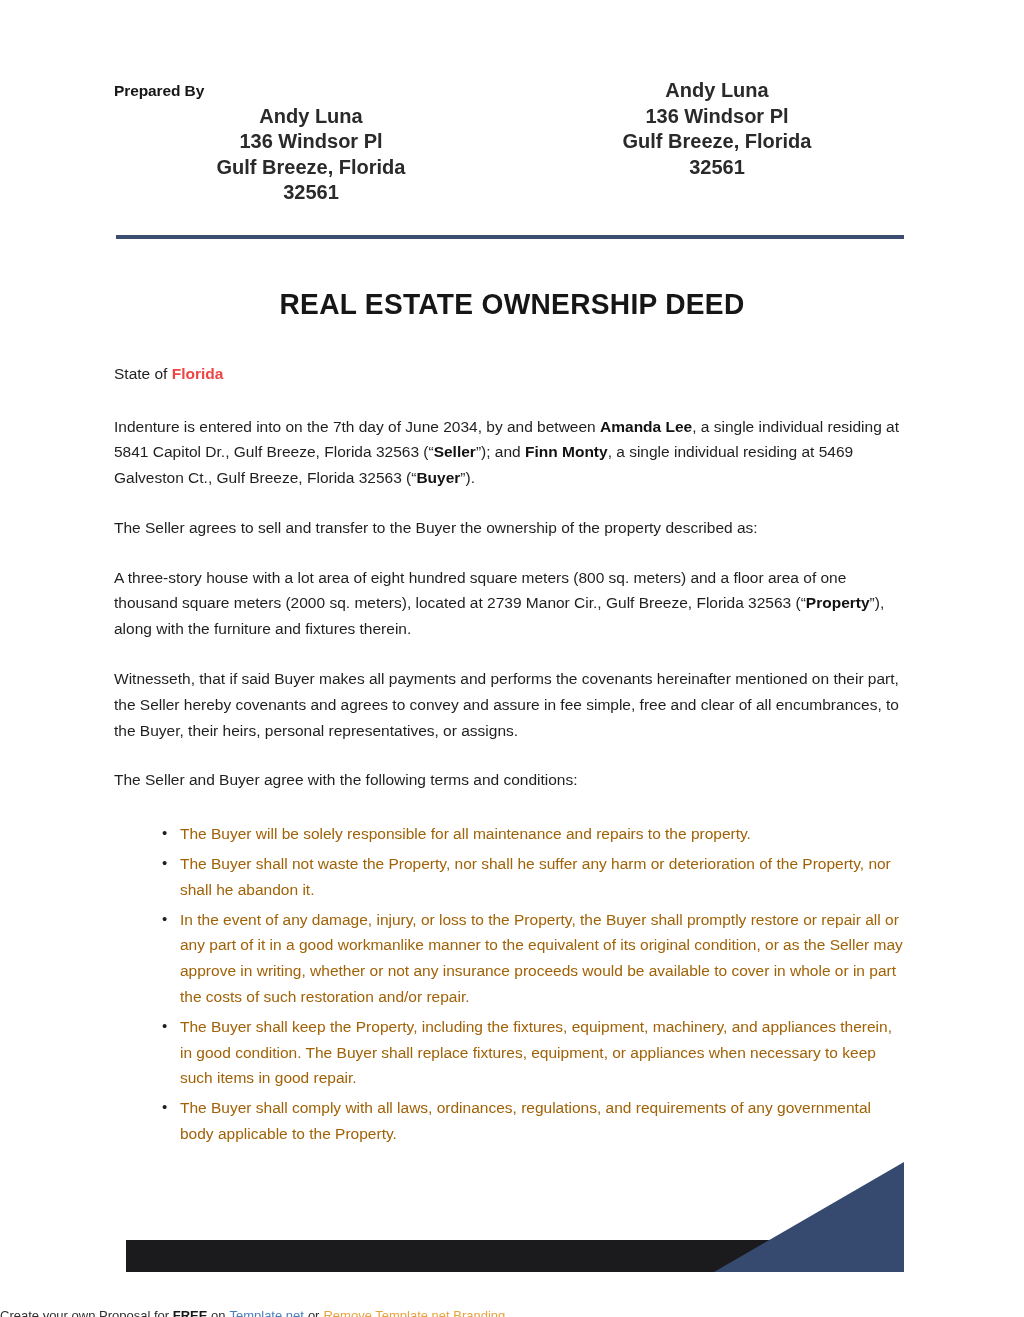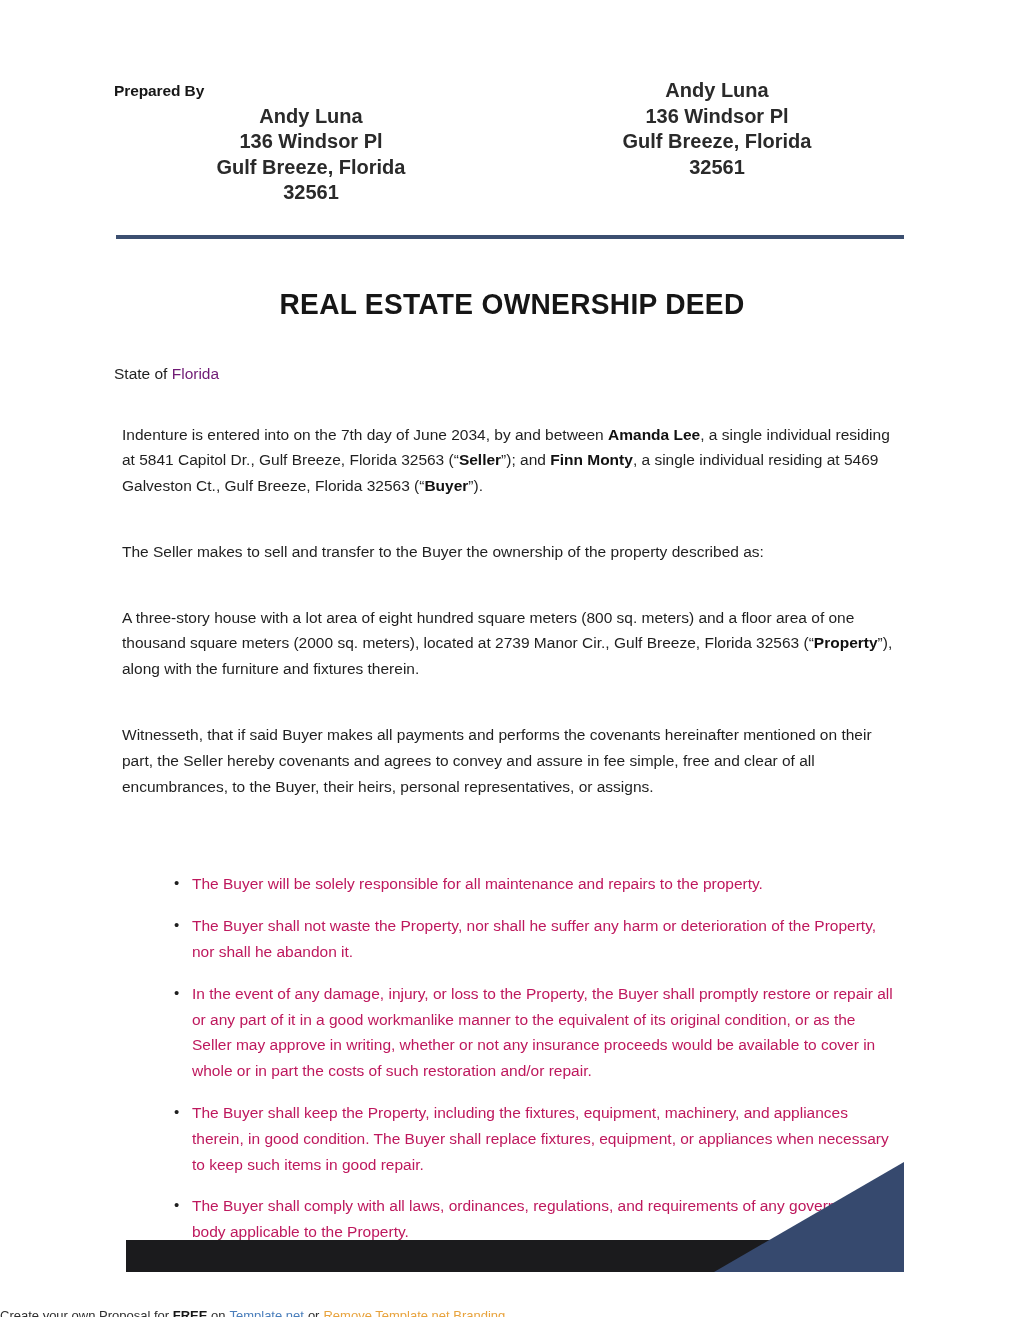--- a/index.html
+++ b/index.html
@@ -93,7 +93,7 @@
     line-height: 25.5px;
     color: #1f1f1f;
   }
-  .meta-line b { font-weight: normal; color: #701a75; }
+  .meta-line b { font-weight: bold; color: #ef4444; }
 
   p.para {
     margin: 8px;

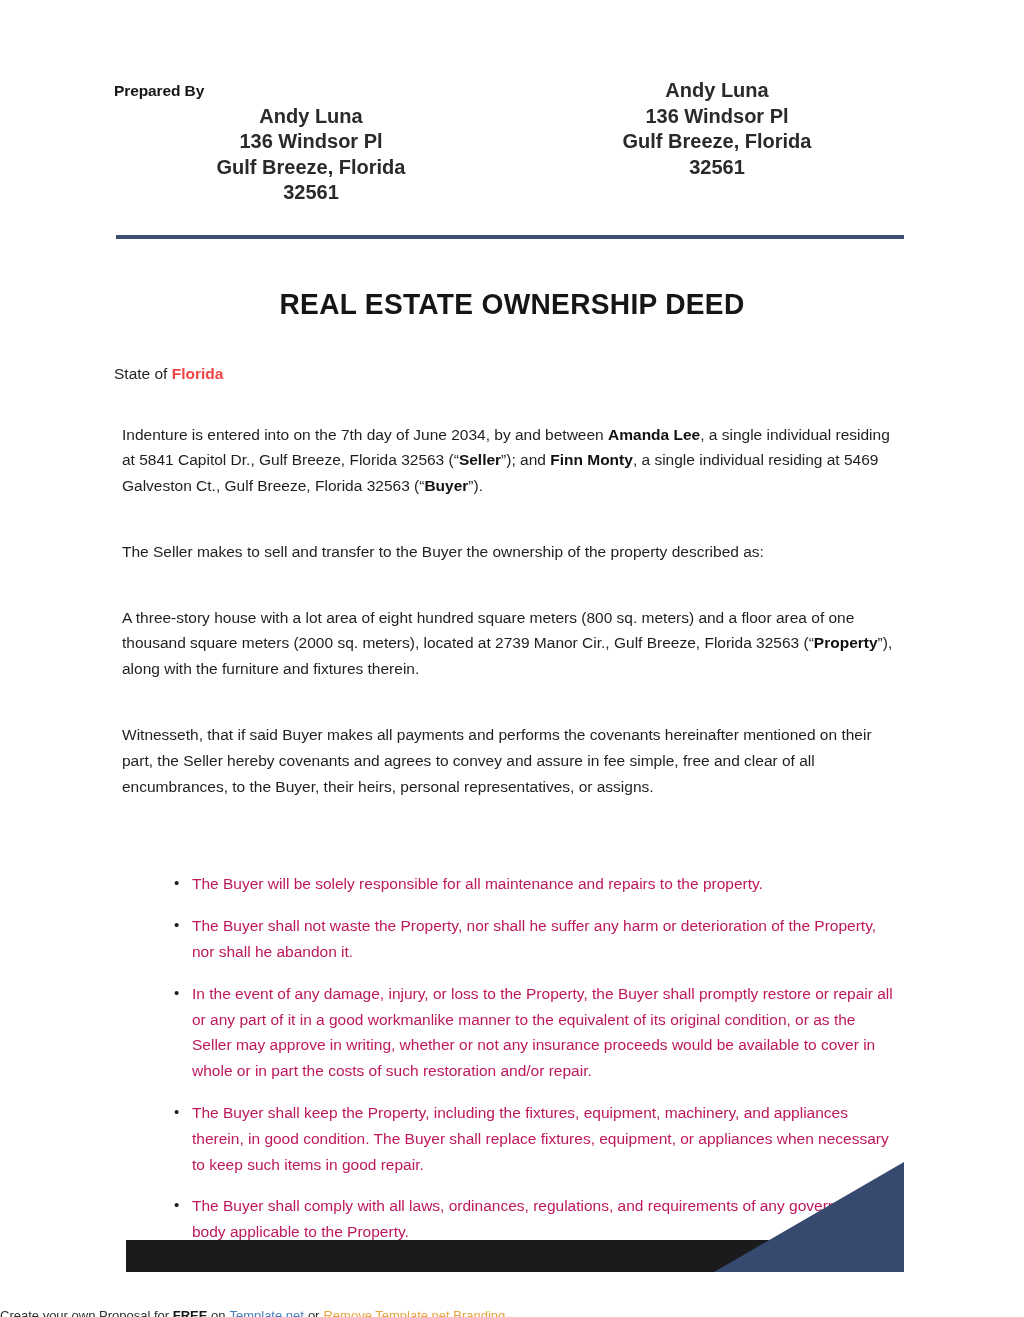--- a/index.html
+++ b/index.html
@@ -96,7 +96,7 @@
   .meta-line b { font-weight: bold; color: #ef4444; }
 
   p.para {
-    margin: 8px;
+    margin: 0;
     font-size: 15.5px;
     line-height: 25.8px;
     color: #1f1f1f;

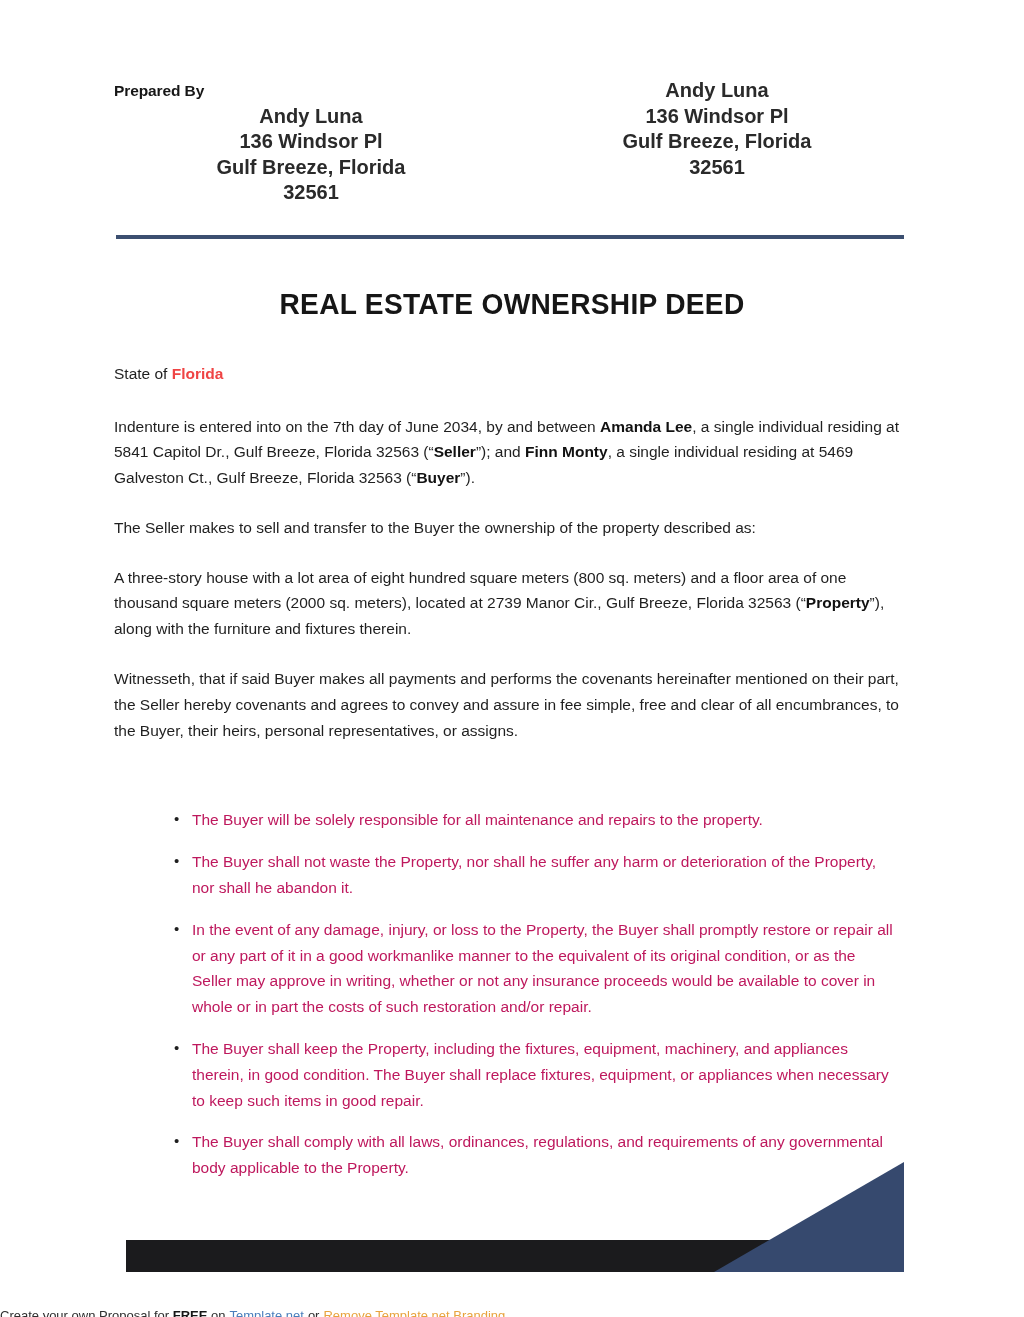--- a/index.html
+++ b/index.html
@@ -215,7 +215,7 @@
 
     <div class="gap-md"></div>
 
-    <p class="para">The Seller makes to sell and transfer to the Buyer the ownership of the property described as:</p>
+    <p class="para">The Seller agrees to sell and transfer to the Buyer the ownership of the property described as:</p>
 
     <div class="gap-md"></div>
 

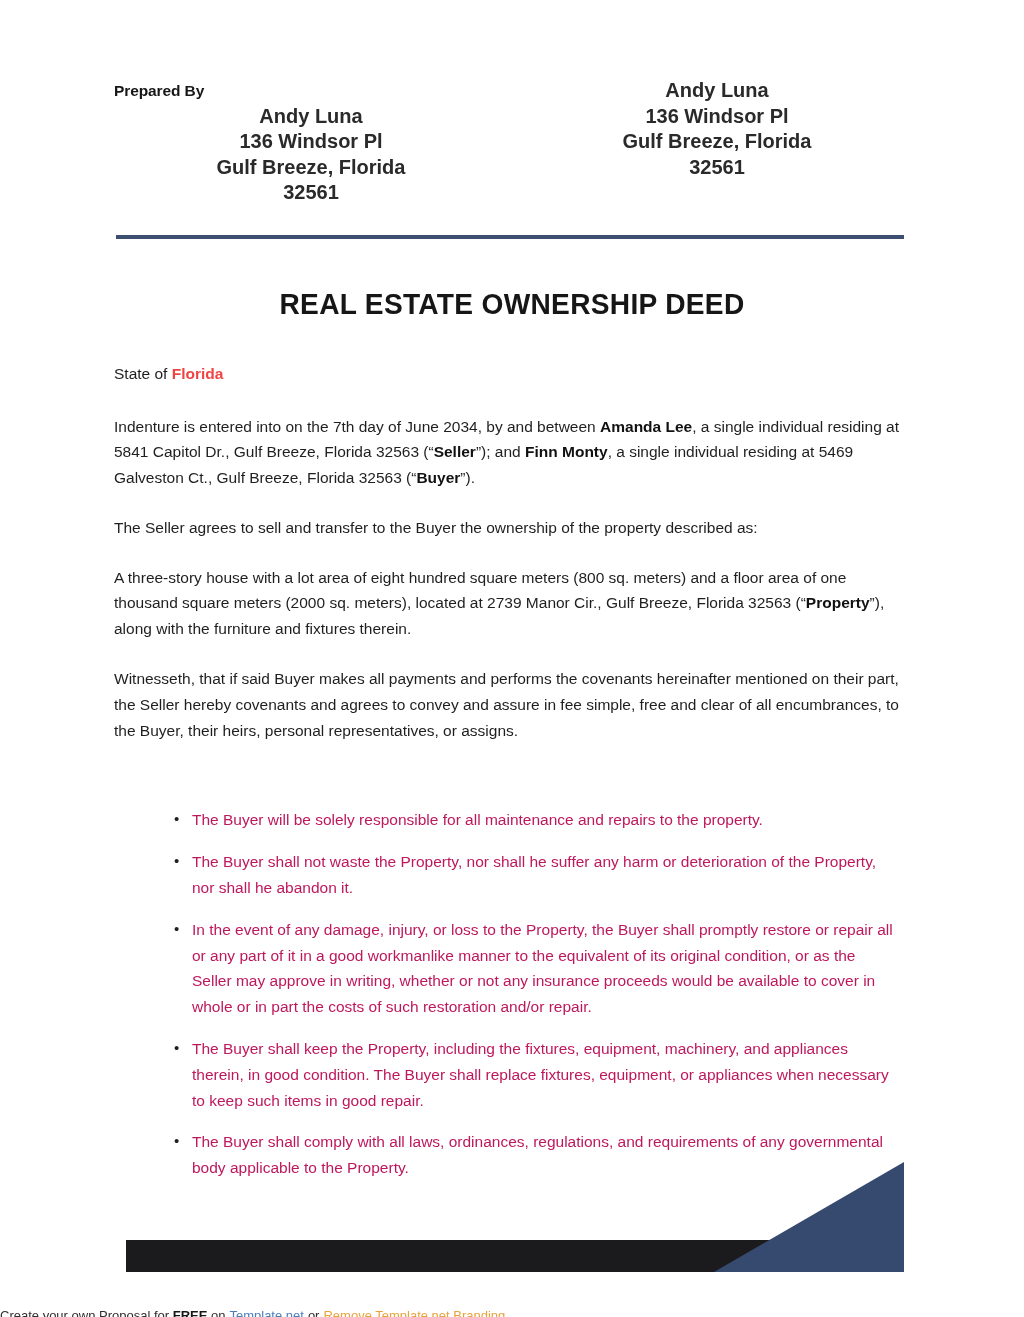--- a/index.html
+++ b/index.html
@@ -227,6 +227,7 @@
 
     <div class="gap-md"></div>
 
+    <p class="para">The Seller and Buyer agree with the following terms and conditions:</p>
 
     <div class="gap-md"></div>
 

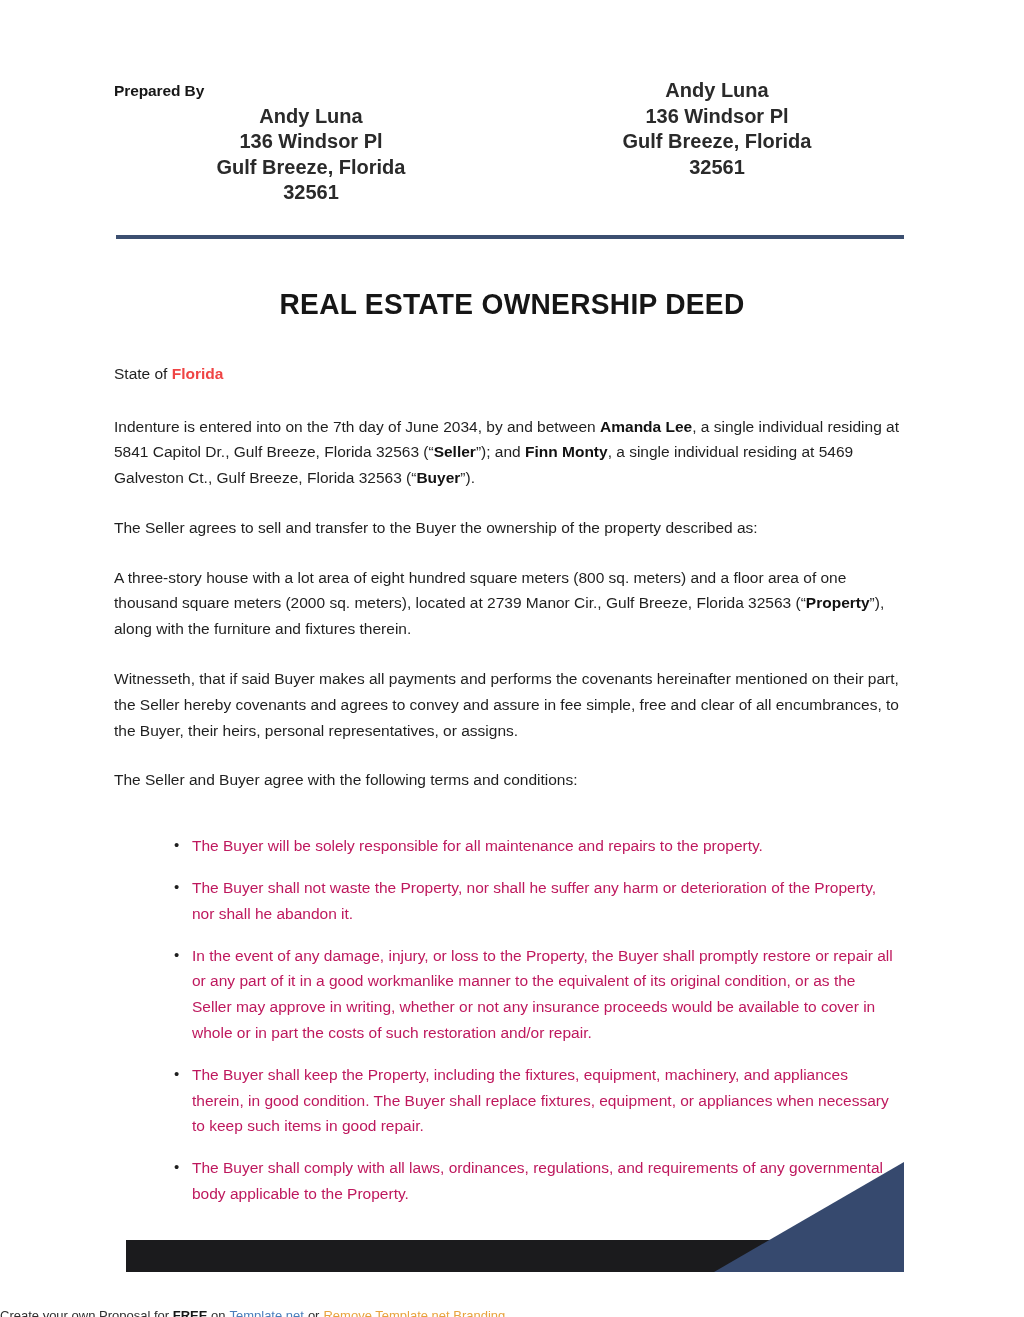--- a/index.html
+++ b/index.html
@@ -116,9 +116,9 @@
     position: relative;
     font-size: 15.5px;
     line-height: 25.8px;
-    color: #be185d;
+    color: #a16207;
     padding-left: 18px;
-    margin: 16px;
+    margin: 4px;
   }
   ul.terms li::before {
     content: "•";

